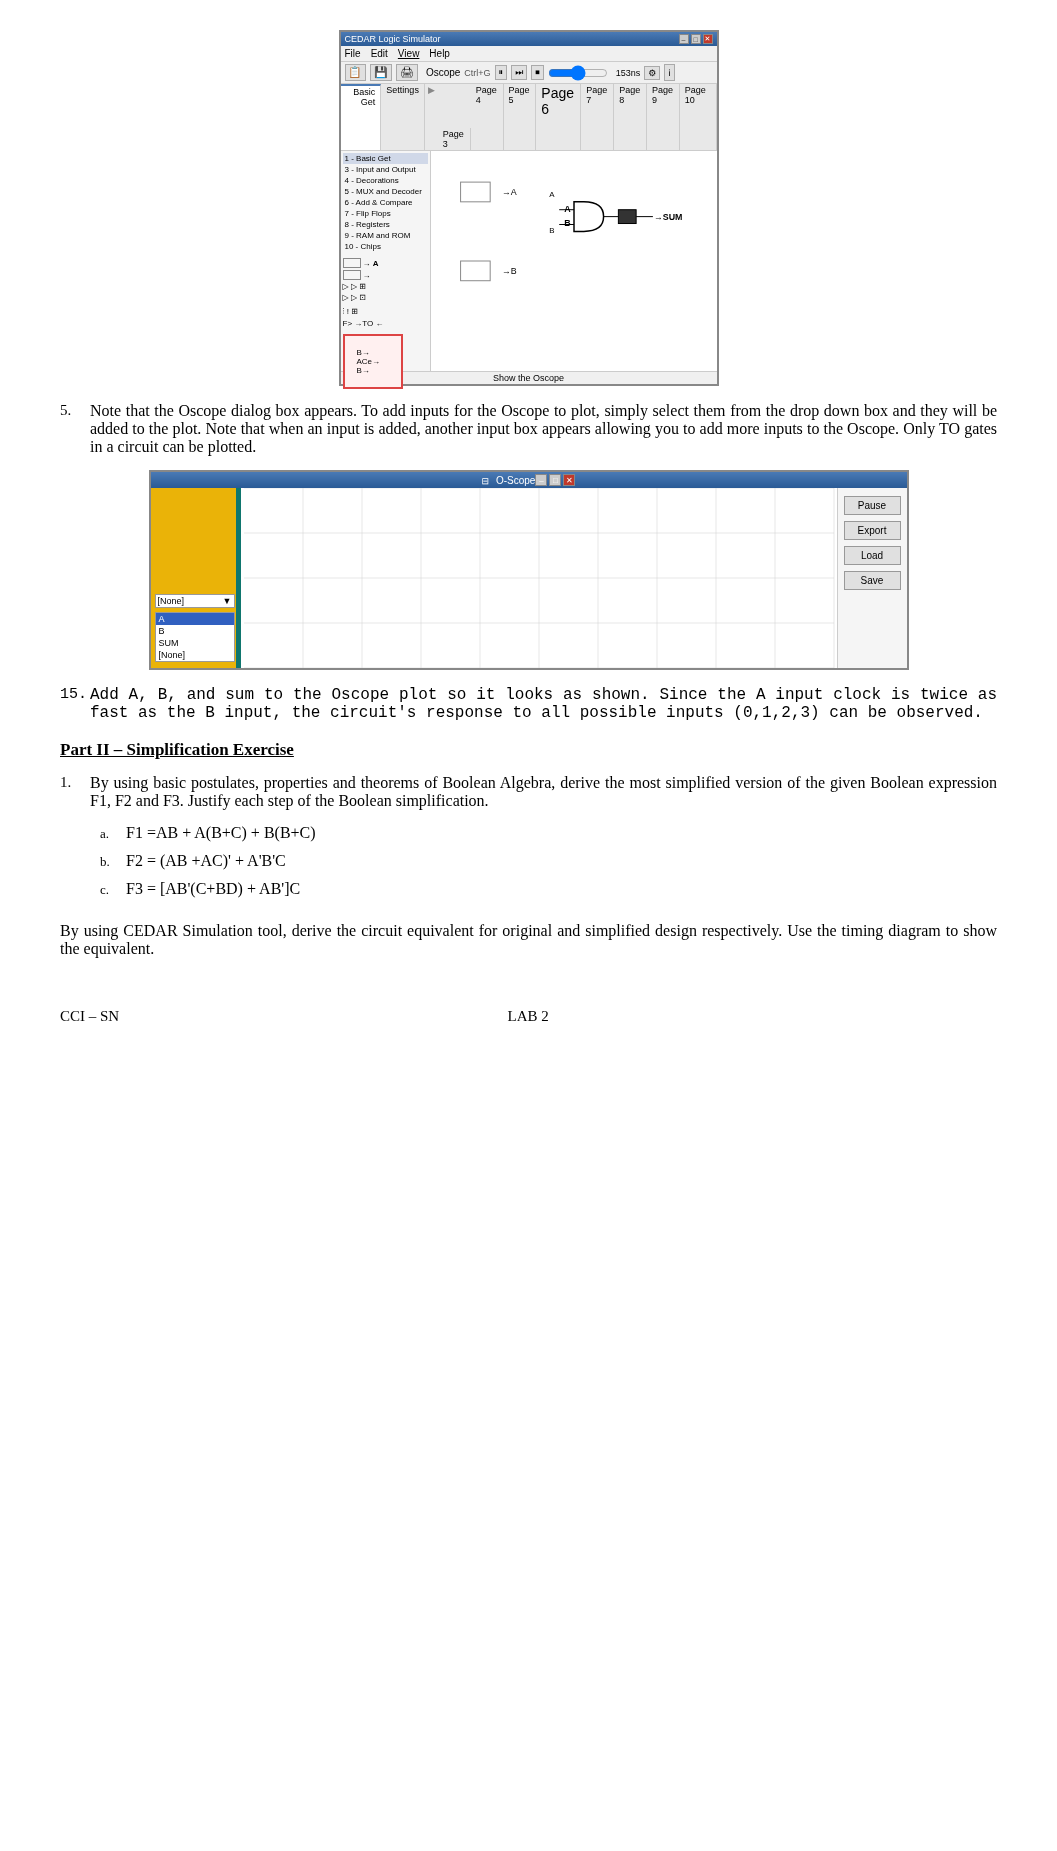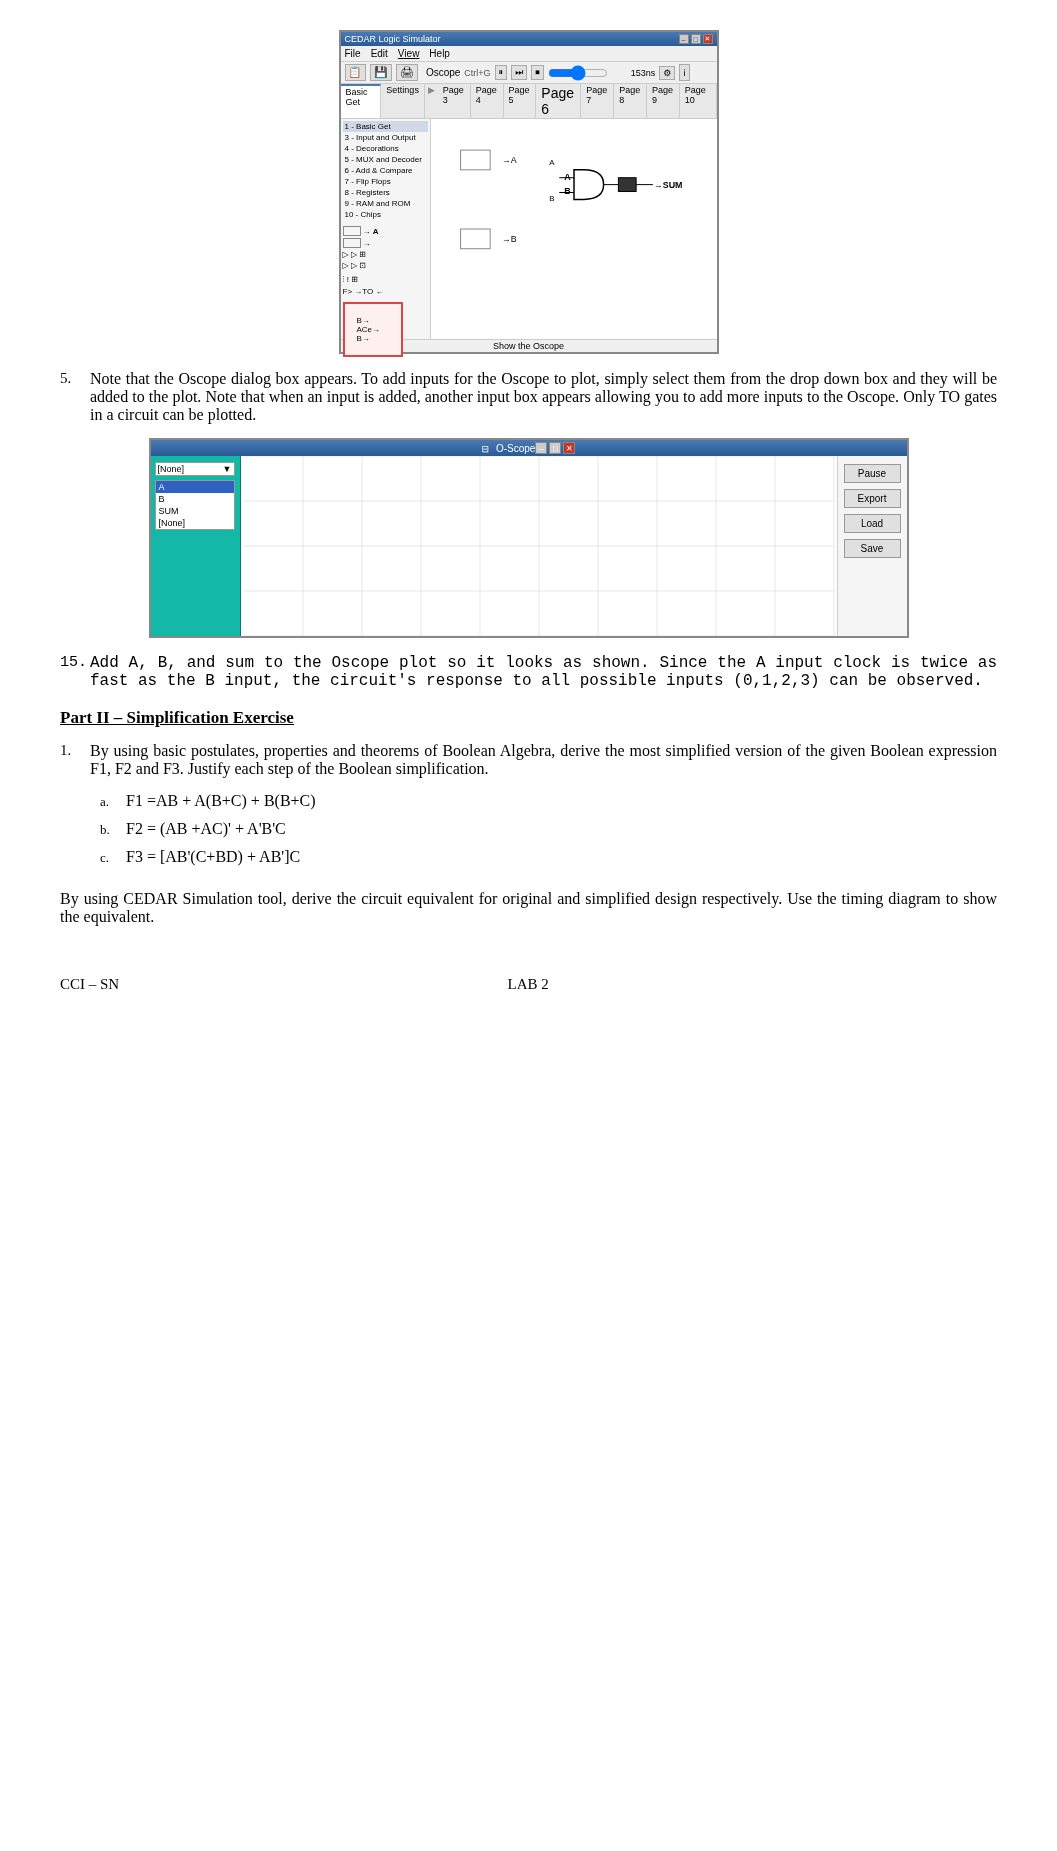--- a/index.html
+++ b/index.html
@@ -261,7 +261,7 @@
     <div class="cedar-toolbar-btn" style="font-size:9px;">⏭</div>
     <div class="cedar-toolbar-btn" style="font-size:9px;">⏹</div>
     <input type="range" style="width: 60px; height: 8px;" value="50">
-    <span style="font-size:9px;margin-left:19px;">153ns</span>
+    <span style="font-size:9px;margin-left:4px;">153ns</span>
     <div class="cedar-toolbar-btn" style="font-size:9px;">⚙</div>
     <div class="cedar-toolbar-btn" style="font-size:9px;">ℹ</div>
   </div>

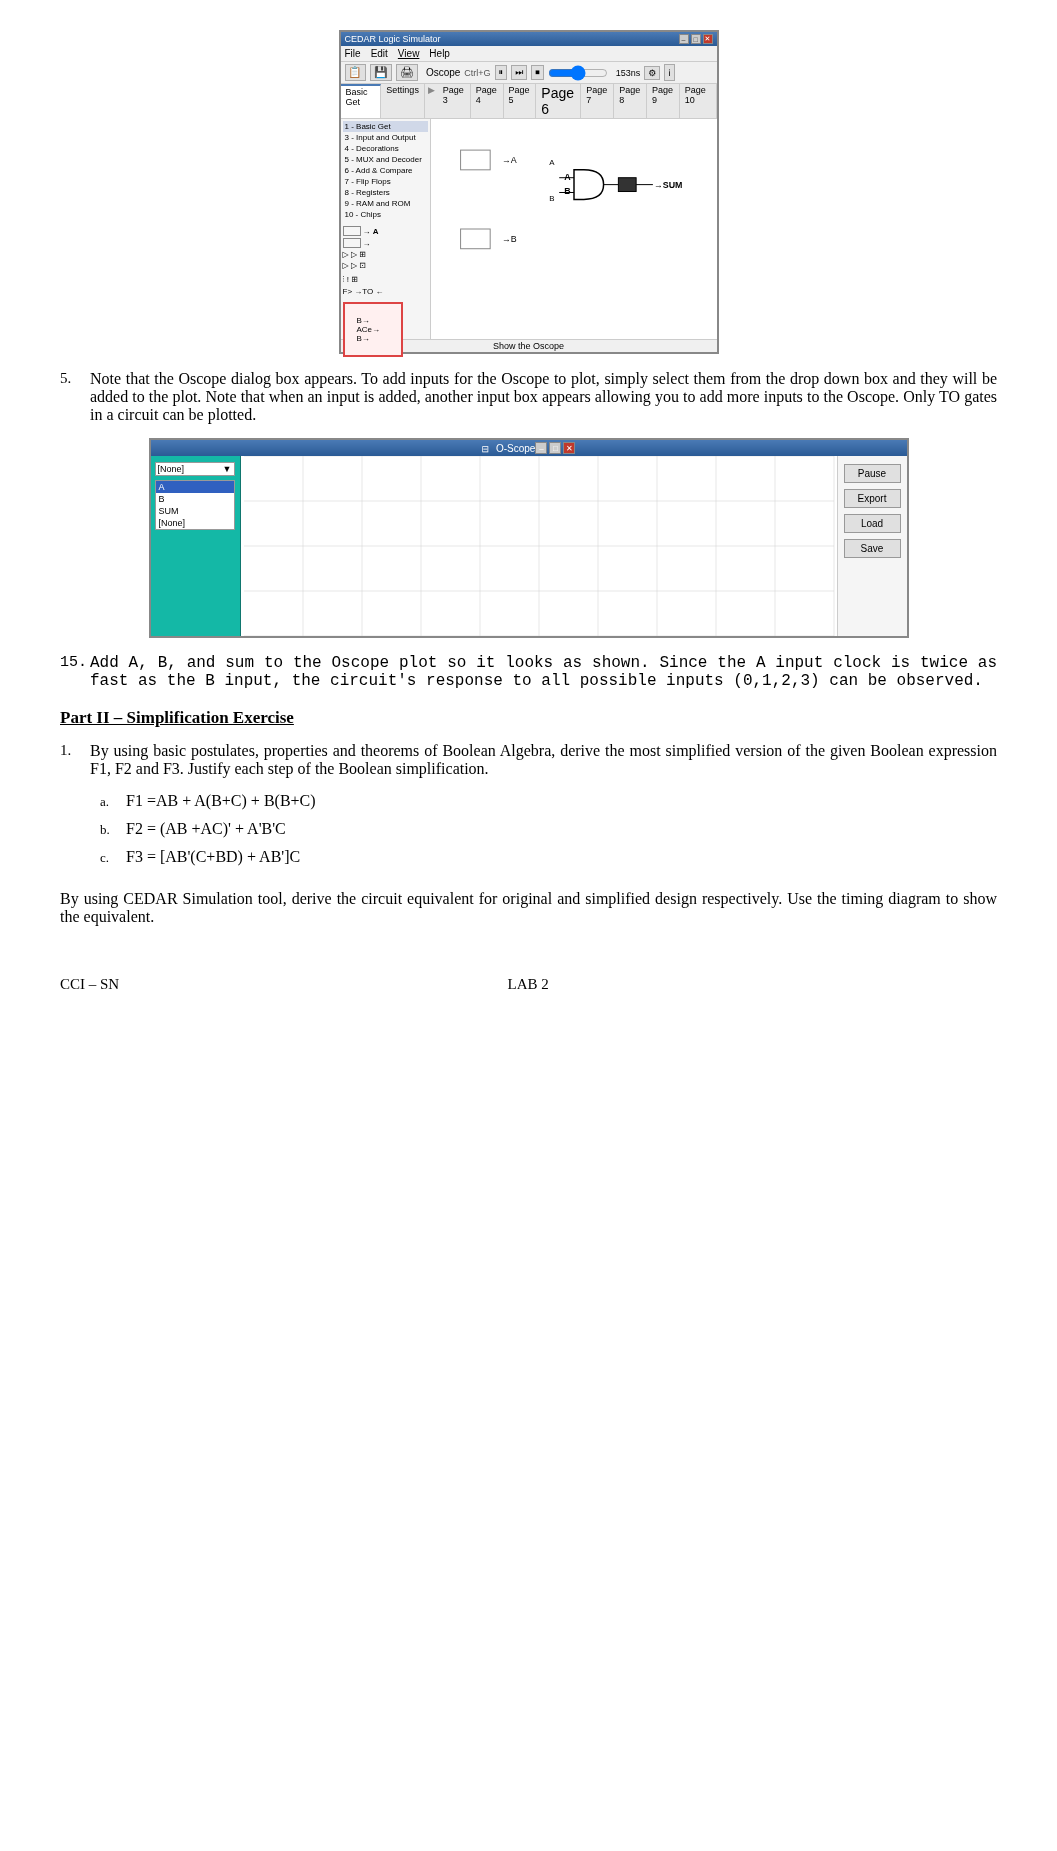--- a/index.html
+++ b/index.html
@@ -266,7 +266,7 @@
     <div class="cedar-toolbar-btn" style="font-size:9px;">ℹ</div>
   </div>
   <div class="cedar-tabs">
-    <div class="cedar-tab active" style="font-size:9px;">Basic Get</div>
+    <div class="cedar-tab active" style="font-size:9px;text-align:right;">Basic Get</div>
     <div class="cedar-tab" style="font-size:9px;">Settings</div>
     <span style="font-size:9px;padding:1px 3px;color:#888;">▶</span>
     <div class="cedar-tab" style="font-size:9px;">Page 3</div>

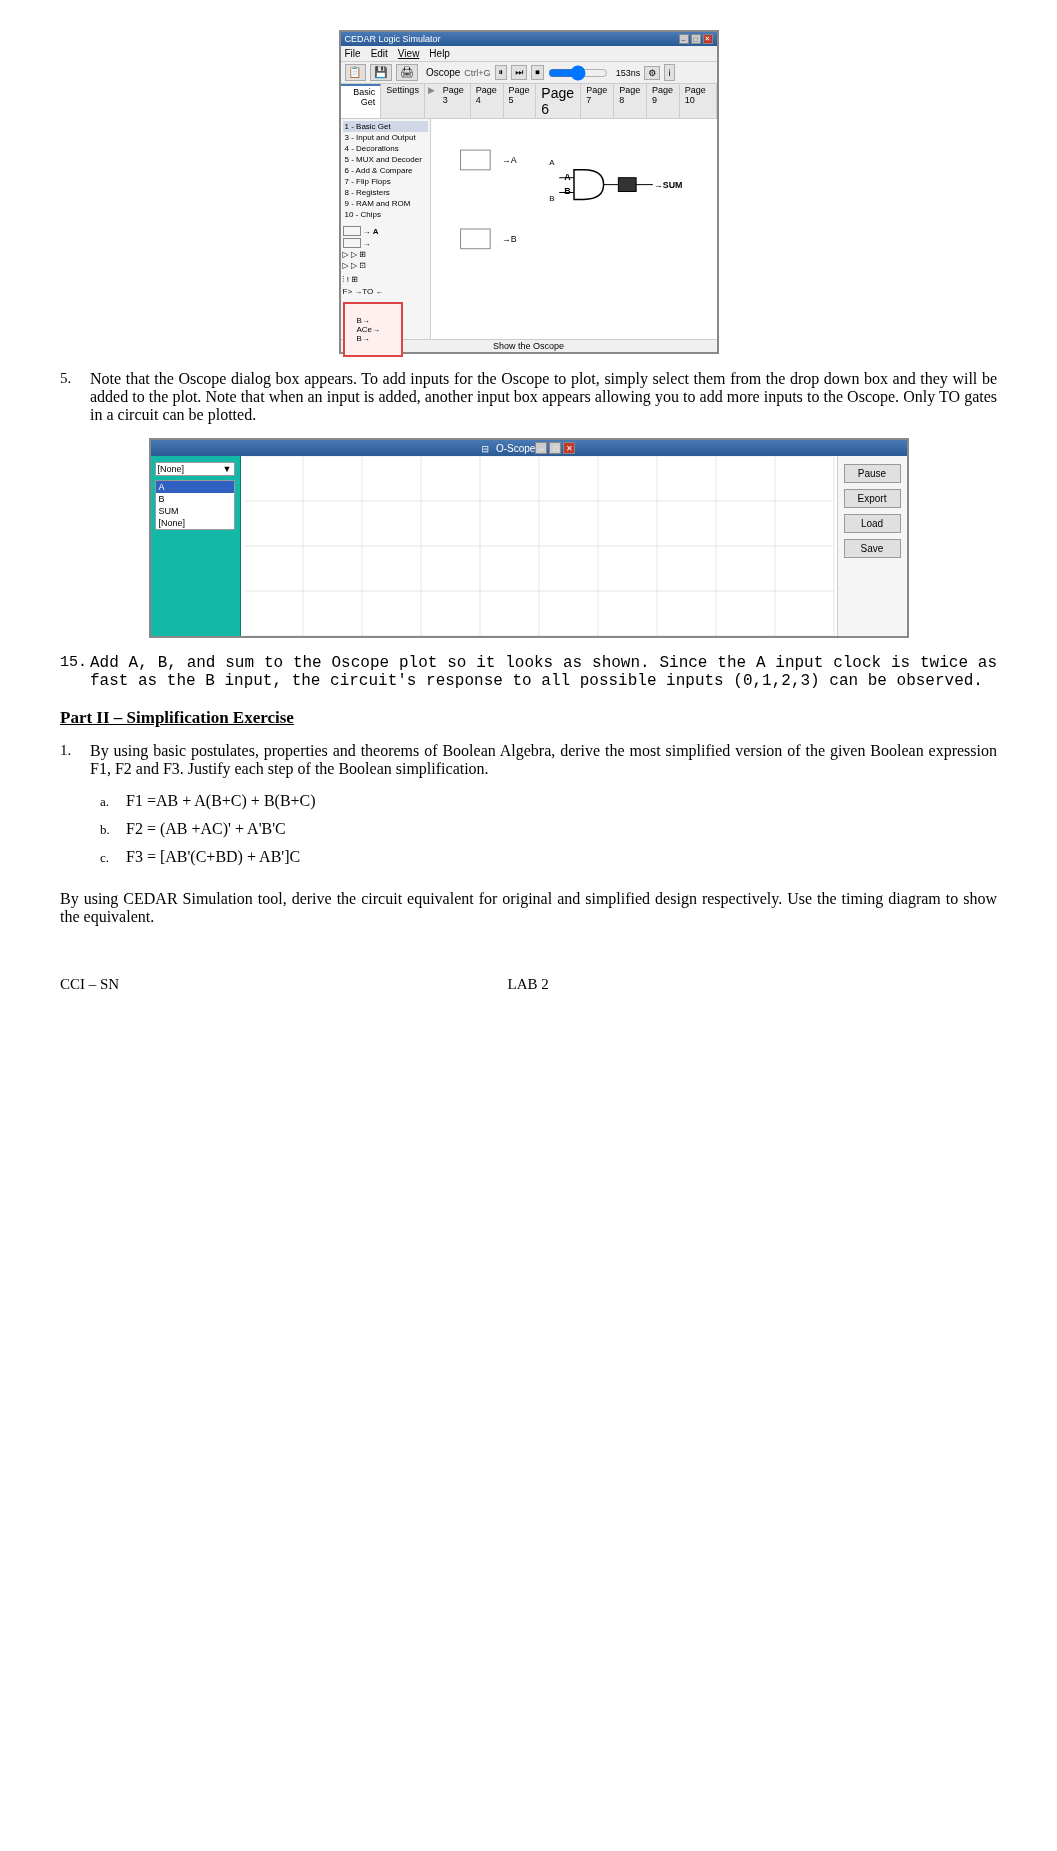--- a/index.html
+++ b/index.html
@@ -269,7 +269,7 @@
     <div class="cedar-tab active" style="font-size:9px;text-align:right;">Basic Get</div>
     <div class="cedar-tab" style="font-size:9px;">Settings</div>
     <span style="font-size:9px;padding:1px 3px;color:#888;">▶</span>
-    <div class="cedar-tab" style="font-size:9px;">Page 3</div>
+    <div class="cedar-tab" style="font-size:9px;margin-top:44px;">Page 3</div>
     <div class="cedar-tab" style="font-size:9px;">Page 4</div>
     <div class="cedar-tab" style="font-size:9px;">Page 5</div>
     <div class="cedar-tab" style="font-size:14px;">Page 6</div>

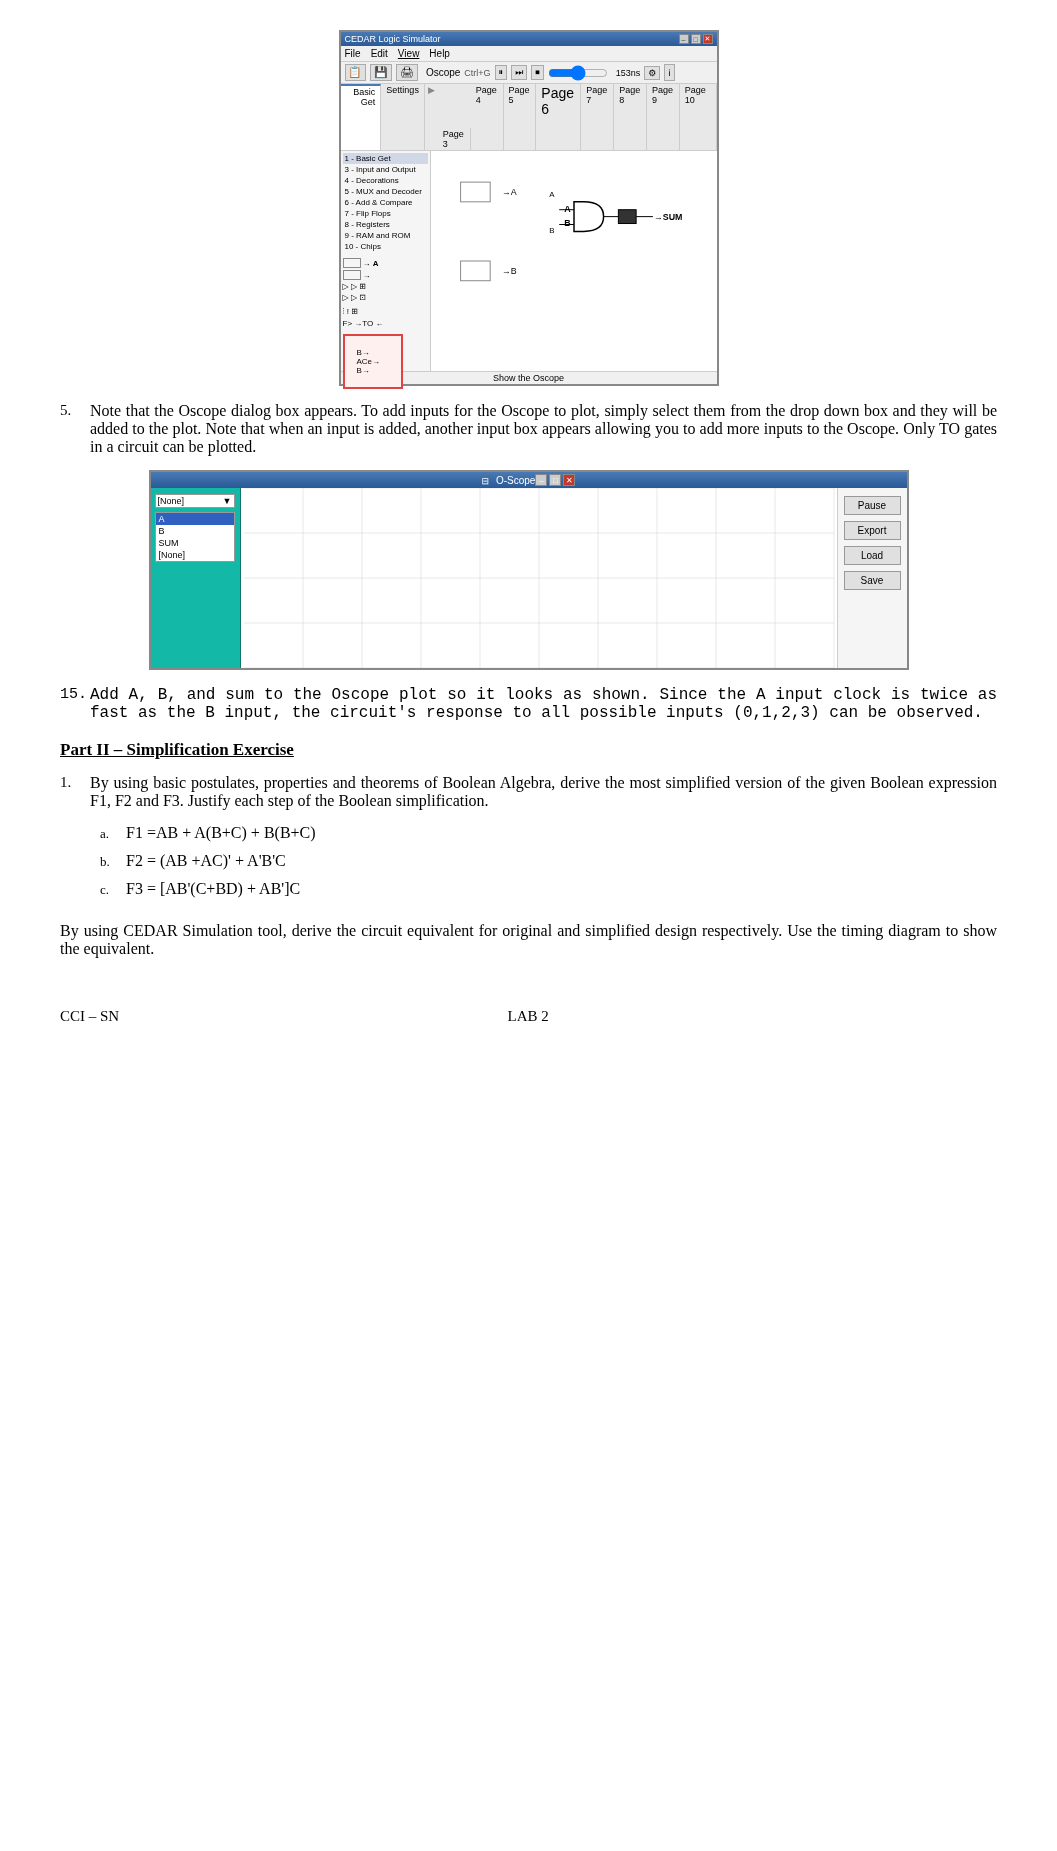--- a/index.html
+++ b/index.html
@@ -142,13 +142,14 @@
     }
     .oscope-controls {
       width: 90px;
-      border-right: 1px solid #0f766e;
-      background: #14b8a6;
+      border-right: 5px solid #0f766e;
+      background: #eab308;
       display: flex;
       flex-direction: column;
       align-items: flex-start;
       padding: 6px 4px;
       gap: 4px;
+      justify-content: flex-end;
     }
     .oscope-dropdown {
       width: 80px;

